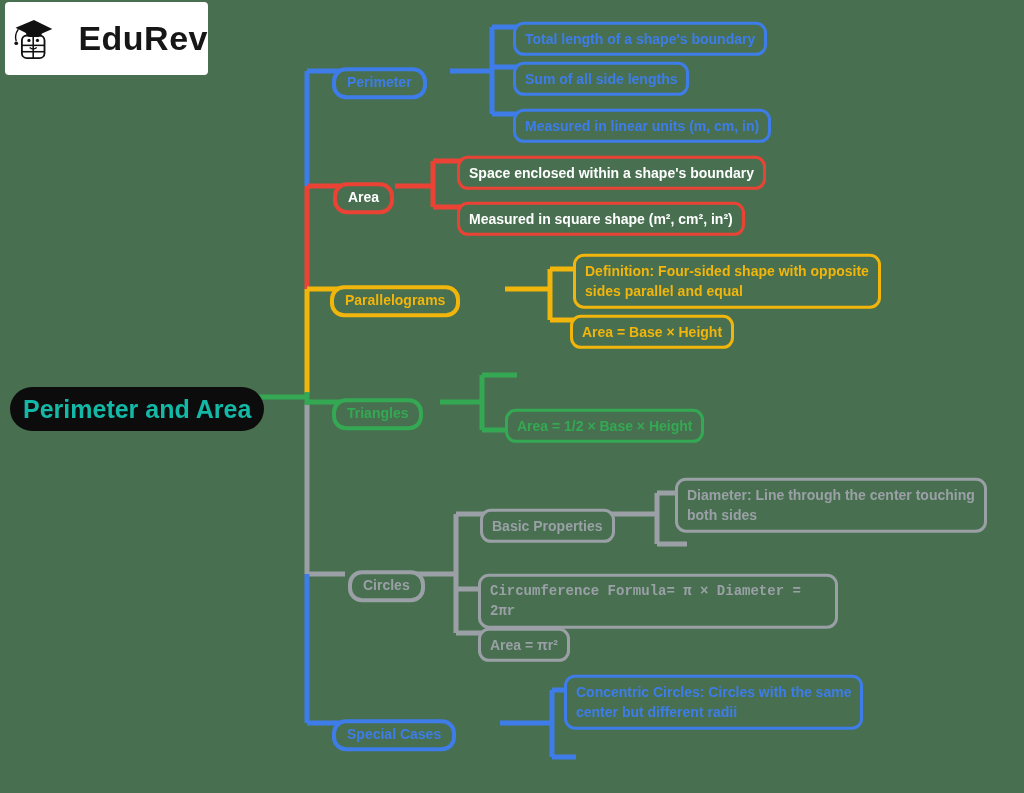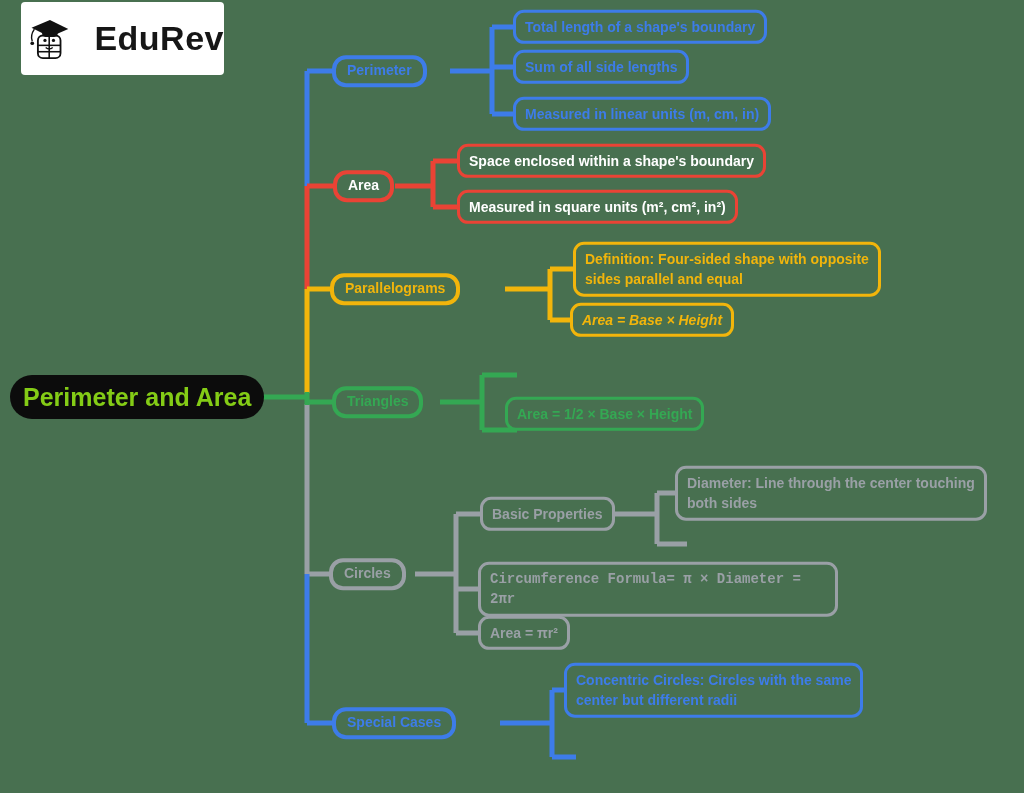--- a/index.html
+++ b/index.html
@@ -95,7 +95,6 @@
     gap: 24px;
     padding-left: 7px;
     box-sizing: border-box;
-    margin-left: 16px;
   }
   #logo .brand {
     font-size: 34px;

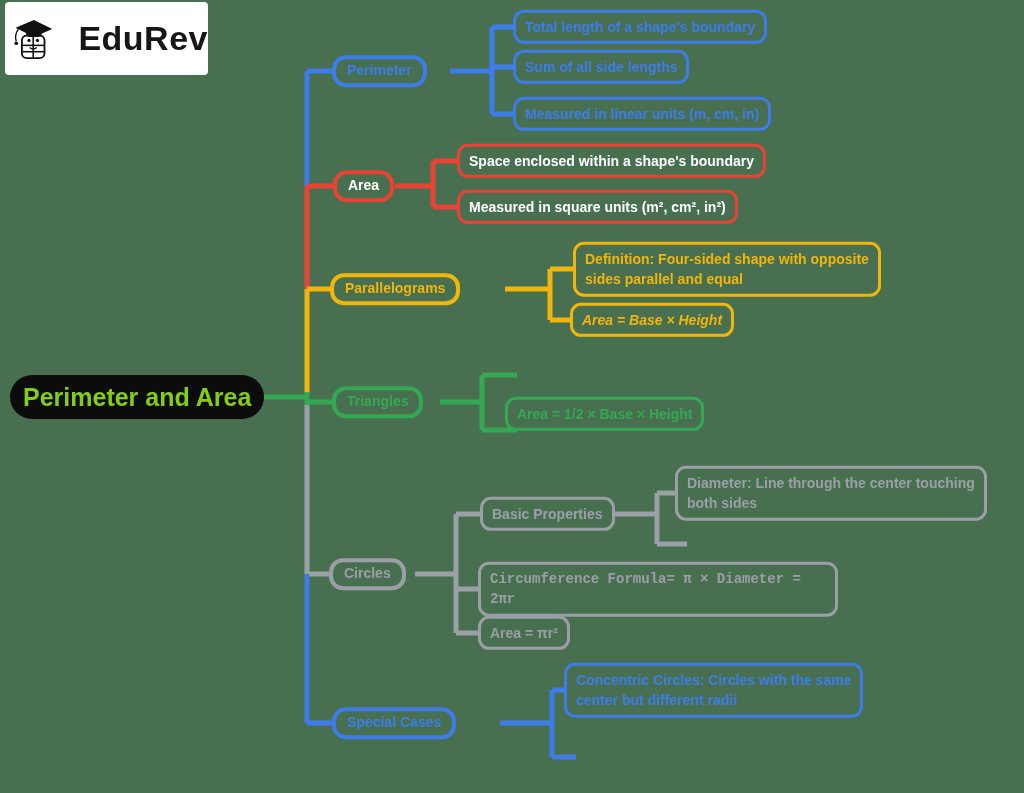--- a/index.html
+++ b/index.html
@@ -25,6 +25,7 @@
     box-sizing: border-box;
     width: max-content;
     max-width: 360px;
+    margin-top: 12px;
   }
   .root {
     background: #0c0c0c;

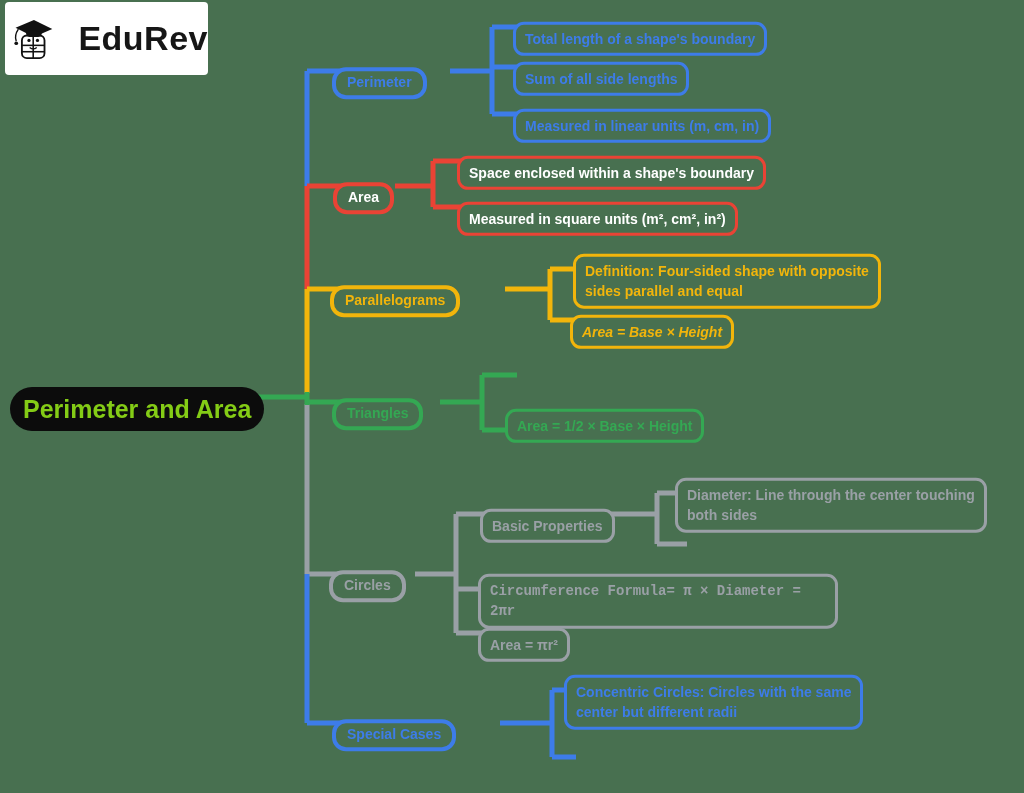--- a/index.html
+++ b/index.html
@@ -155,7 +155,7 @@
   <div id="c-p3" class="node child blue">Measured in linear units (m, cm, in)</div>
 
   <div id="c-a1" class="node child red">Space enclosed within a shape's boundary</div>
-  <div id="c-a2" class="node child red">Measured in square units (m², cm², in²)</div>
+  <div id="c-a2" class="node child red">Measured in square shape (m², cm², in²)</div>
 
   <div id="c-g1" class="node child yellow">Definition: Four-sided shape with opposite
 sides parallel and equal</div>

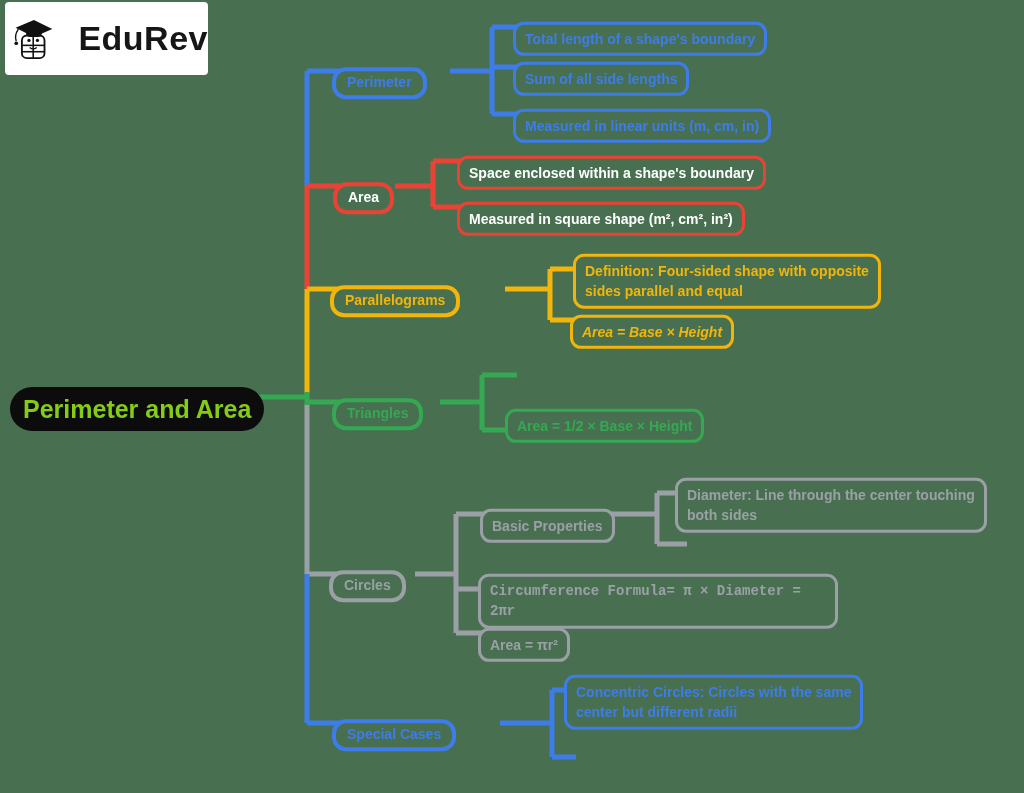--- a/index.html
+++ b/index.html
@@ -73,7 +73,7 @@
   #c-a1 { left: 457px; top: 161px; }
   #c-a2 { left: 457px; top: 207px; }
   #c-g1 { left: 573px; top: 269px; }
-  #c-g2 { left: 570px; top: 320px; font-style: italic; }
+  #c-g2 { left: 570px; top: 320px; }
   #c-t1 { left: 505px; top: 375px; }
   #c-t2 { left: 505px; top: 414px; }
   #c-c1 { left: 480px; top: 514px; }

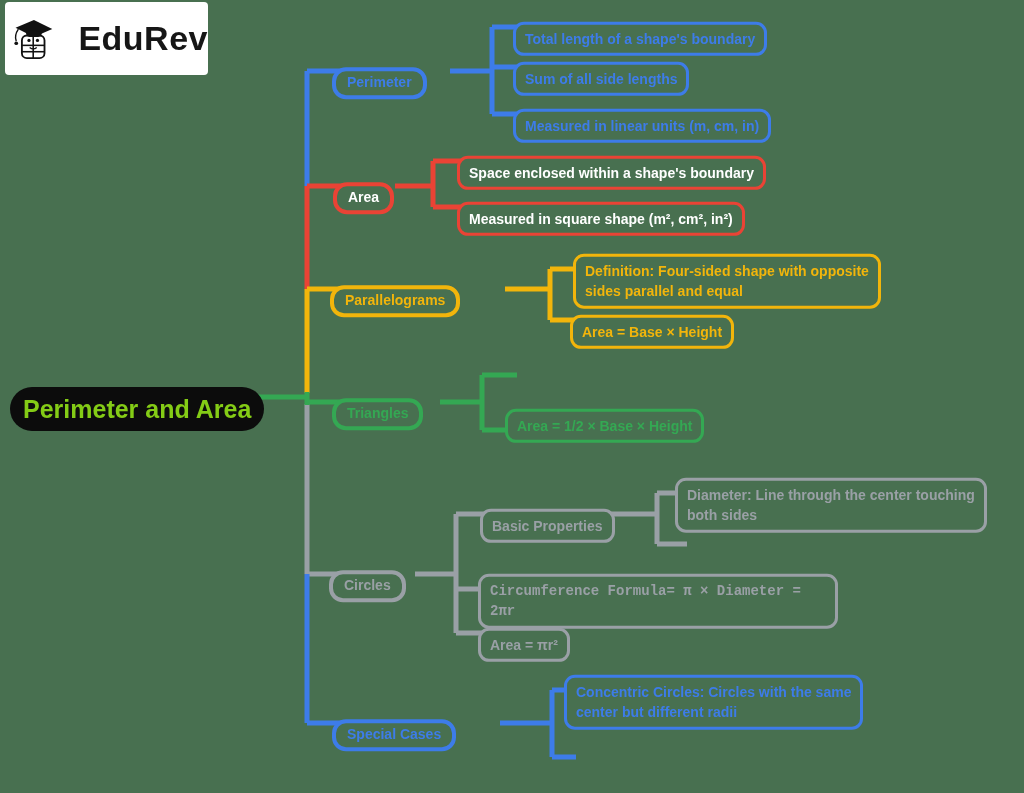--- a/index.html
+++ b/index.html
@@ -29,7 +29,7 @@
   }
   .root {
     background: #0c0c0c;
-    color: #84cc16;
+    color: #14b8a6;
     border: none;
     font-size: 25px;
     line-height: 1.2;

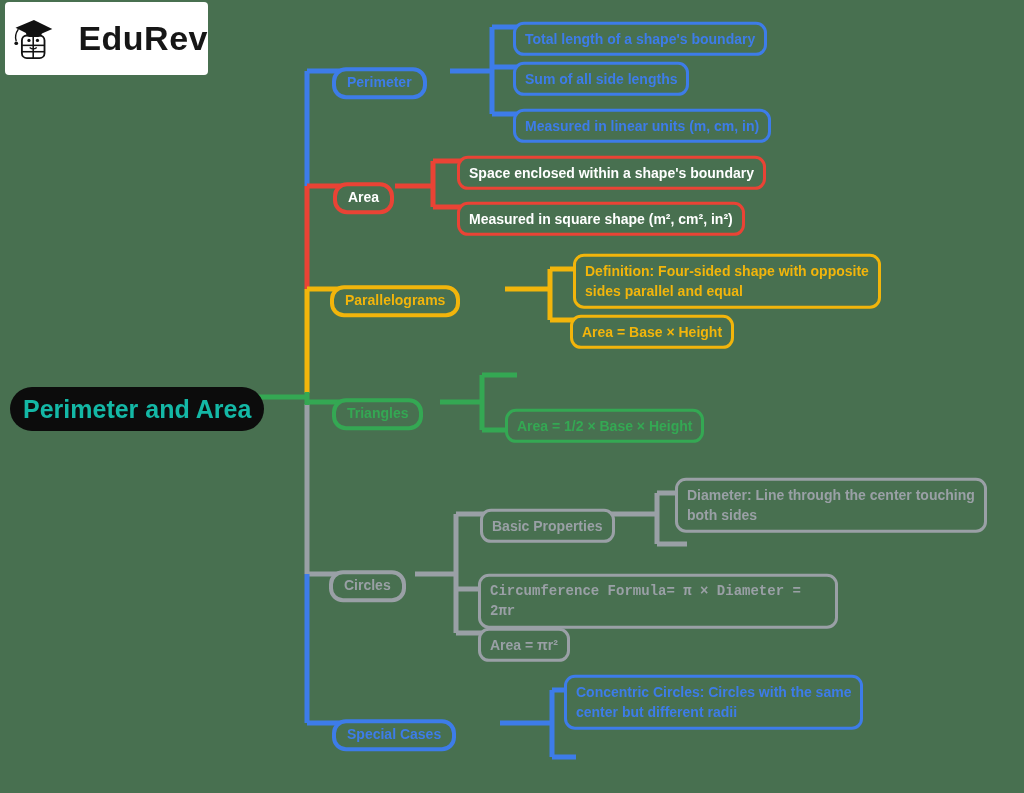--- a/index.html
+++ b/index.html
@@ -64,7 +64,7 @@
   #t-area      { left: 333px; top: 186px; }
   #t-para      { left: 330px; top: 289px; }
   #t-tri       { left: 332px; top: 402px; }
-  #t-circ      { left: 329px; top: 574px; }
+  #t-circ      { left: 348px; top: 574px; }
   #t-special   { left: 332px; top: 723px; }
 
   #c-p1 { left: 513px; top: 27px;  }

